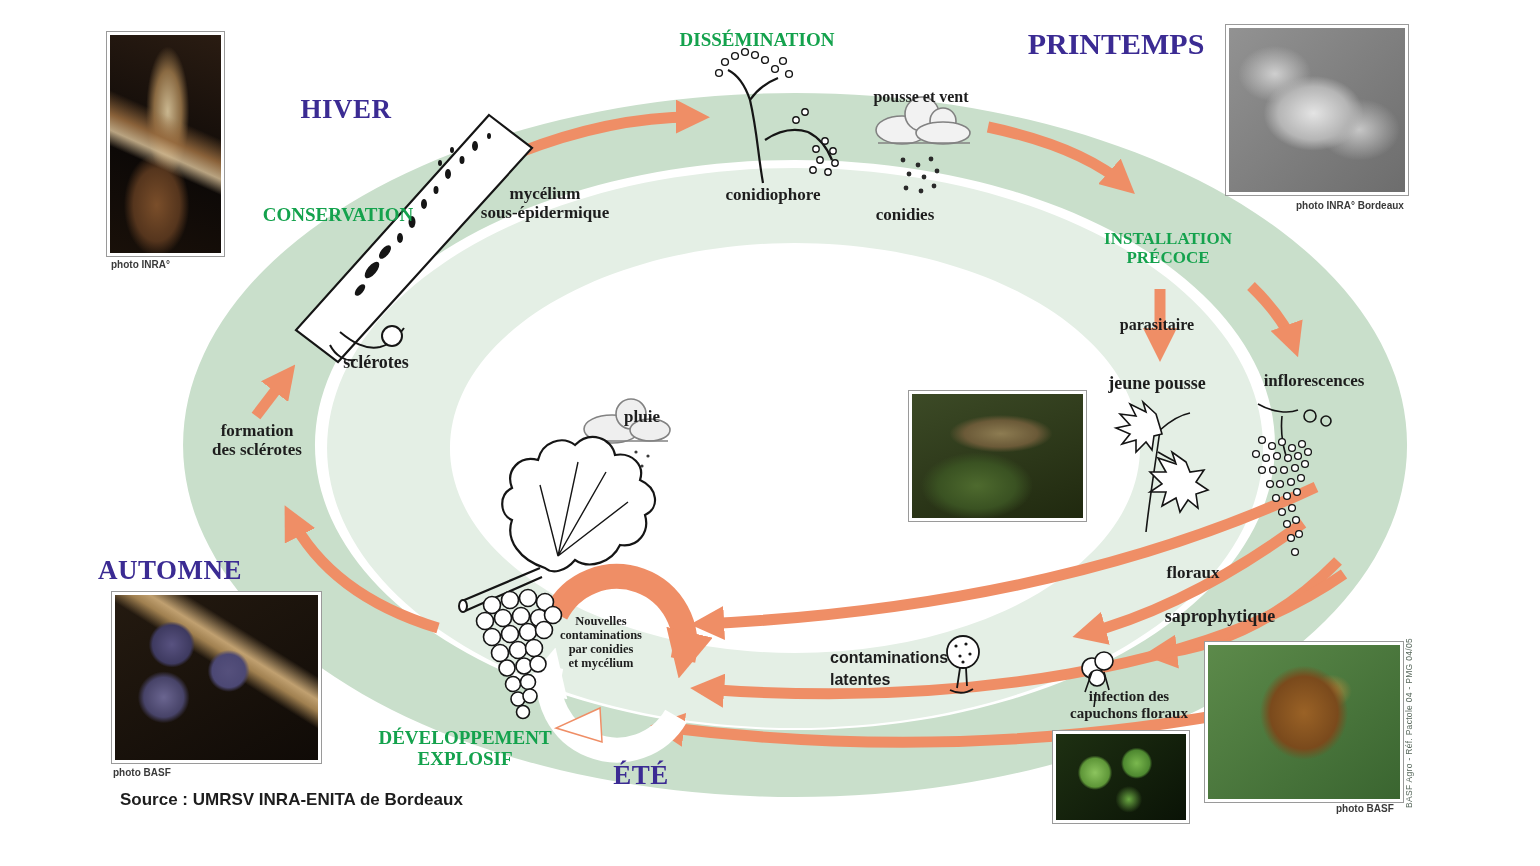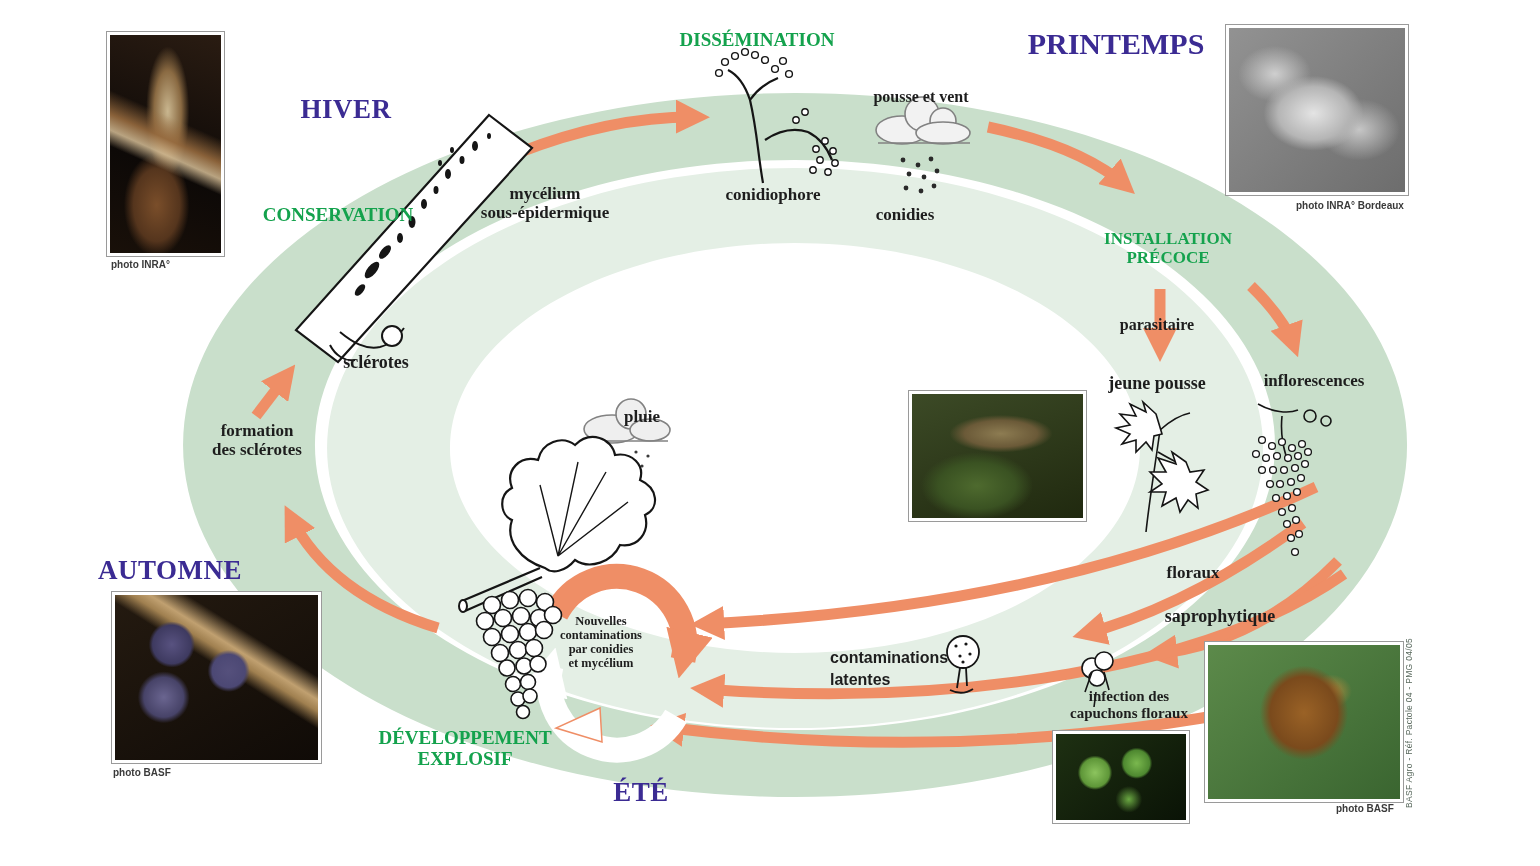--- a/index.html
+++ b/index.html
@@ -316,7 +316,7 @@
 
   <div class="lbl ctr purple season" style="left:346px;top:95px;">HIVER</div>
   <div class="lbl ctr purple season-big" style="left:1116px;top:27px;text-align:center;">PRINTEMPS</div>
-  <div class="lbl ctr purple season" style="left:641px;top:778px;">ÉTÉ</div>
+  <div class="lbl ctr purple season" style="left:641px;top:761px;">ÉTÉ</div>
   <div class="lbl ctr purple season" style="left:170px;top:556px;">AUTOMNE</div>
 
   <div class="lbl ctr green stage" style="left:757px;top:30px;">DISSÉMINATION</div>

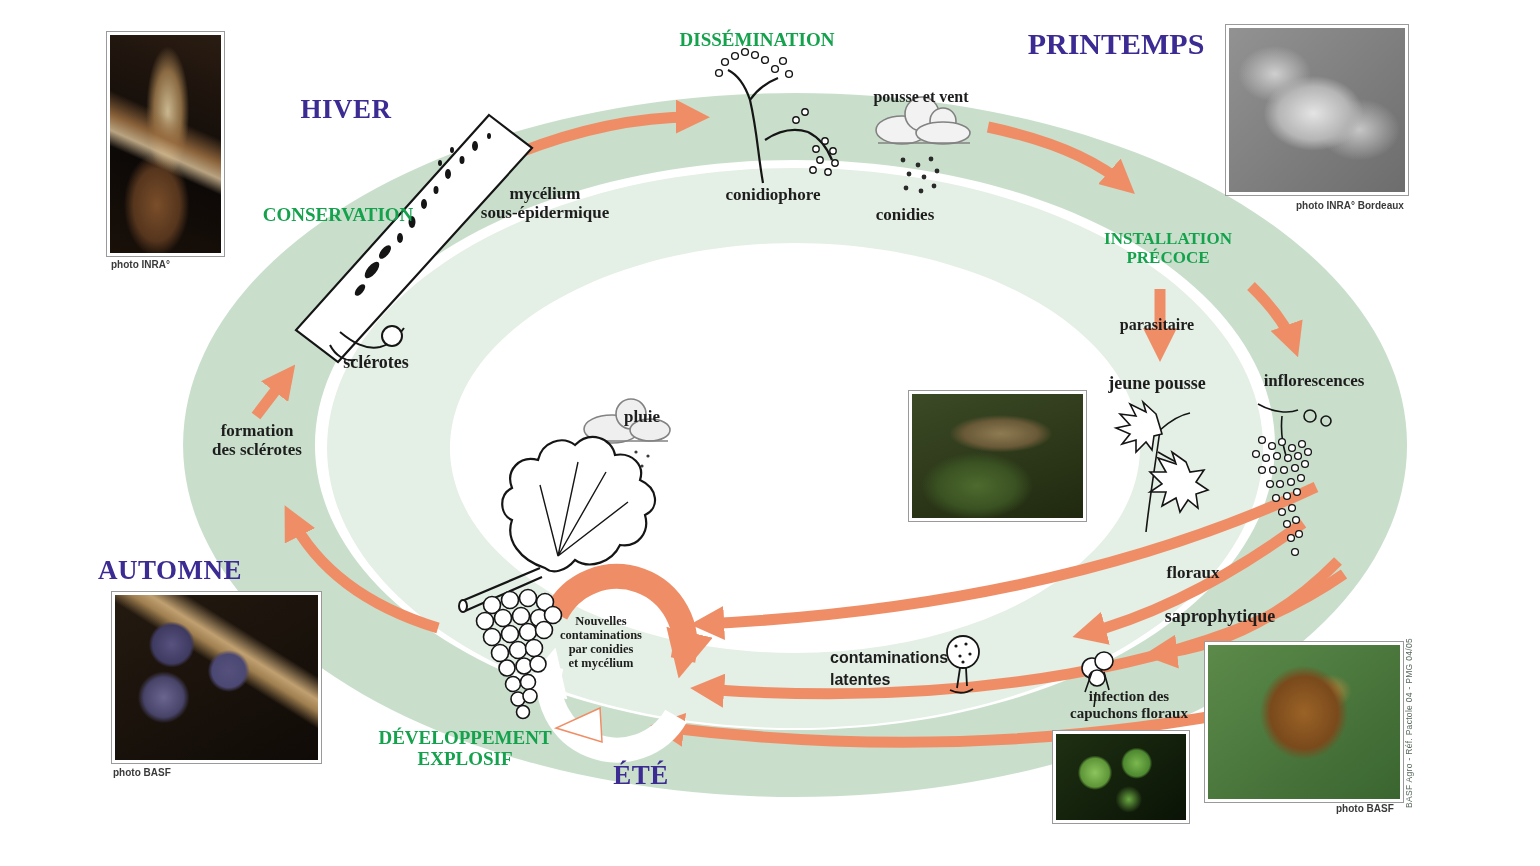--- a/index.html
+++ b/index.html
@@ -363,6 +363,7 @@
     <div>et mycélium</div>
   </div>
 
+  <div class="lbl black src" style="left:120px;top:791px;">Source : UMRSV INRA-ENITA de Bordeaux</div>
   <div class="vcredit">BASF Agro - Réf. Pactole 04 - PMG 04/05</div>
 
 </div>

